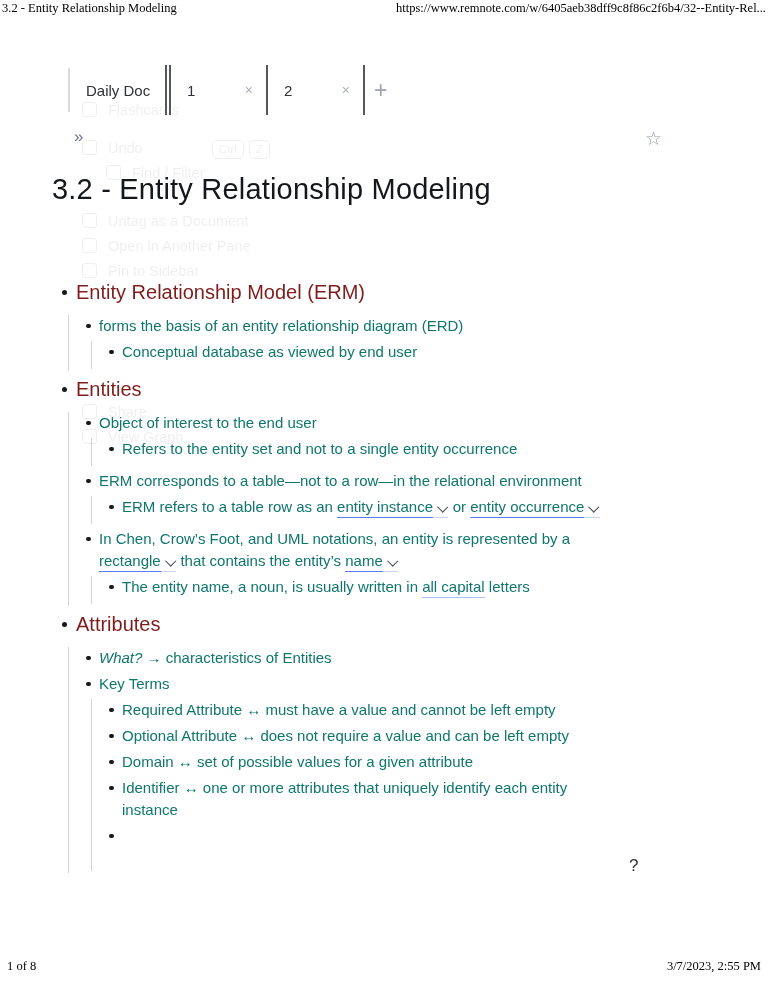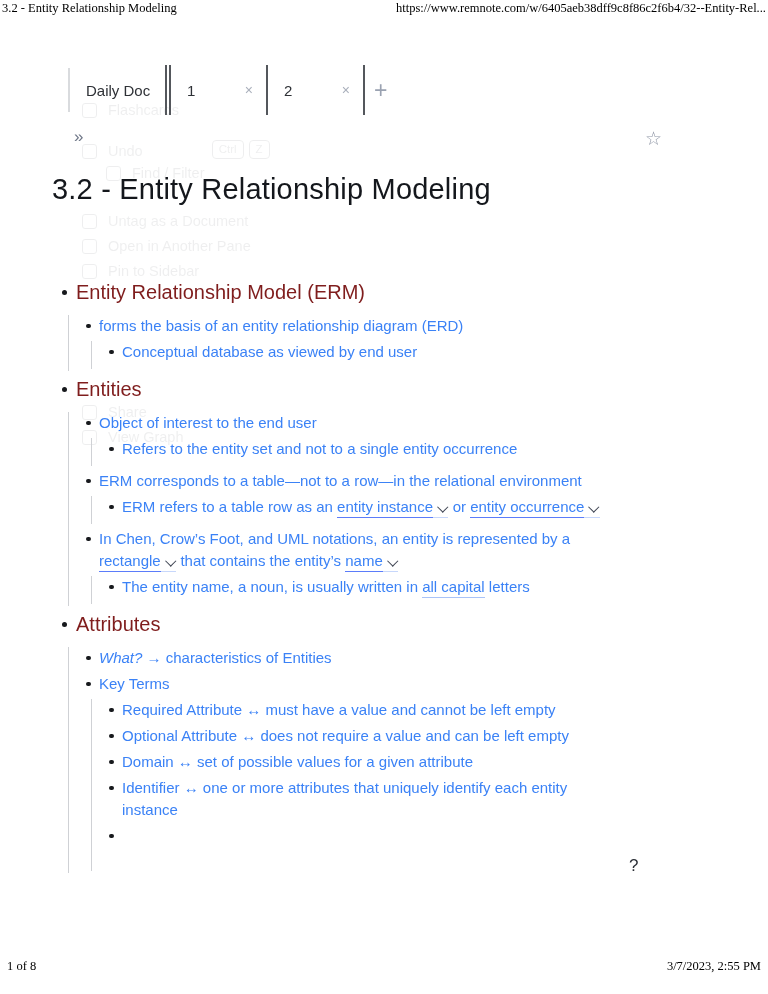--- a/index.html
+++ b/index.html
@@ -18,7 +18,7 @@
   .print-footer{bottom:20px;padding:0 7px;box-sizing:border-box;}
   
   .ghost-layer{position:absolute;left:0;top:0;width:768px;height:994px;z-index:0;}
-  .ghost-row{position:absolute;left:82px;display:flex;align-items:flex-end;opacity:0.07;color:#1f242b;}
+  .ghost-row{position:absolute;left:82px;display:flex;align-items:flex-start;opacity:0.07;color:#1f242b;}
   .ghost-ico{width:13px;height:13px;border:1.5px solid #1f242b;border-radius:3px;margin-right:11px;flex:none;}
   .ghost-label{font-size:14.5px;white-space:nowrap;}
   .ghost-kbds{display:flex;margin-left:64px;}

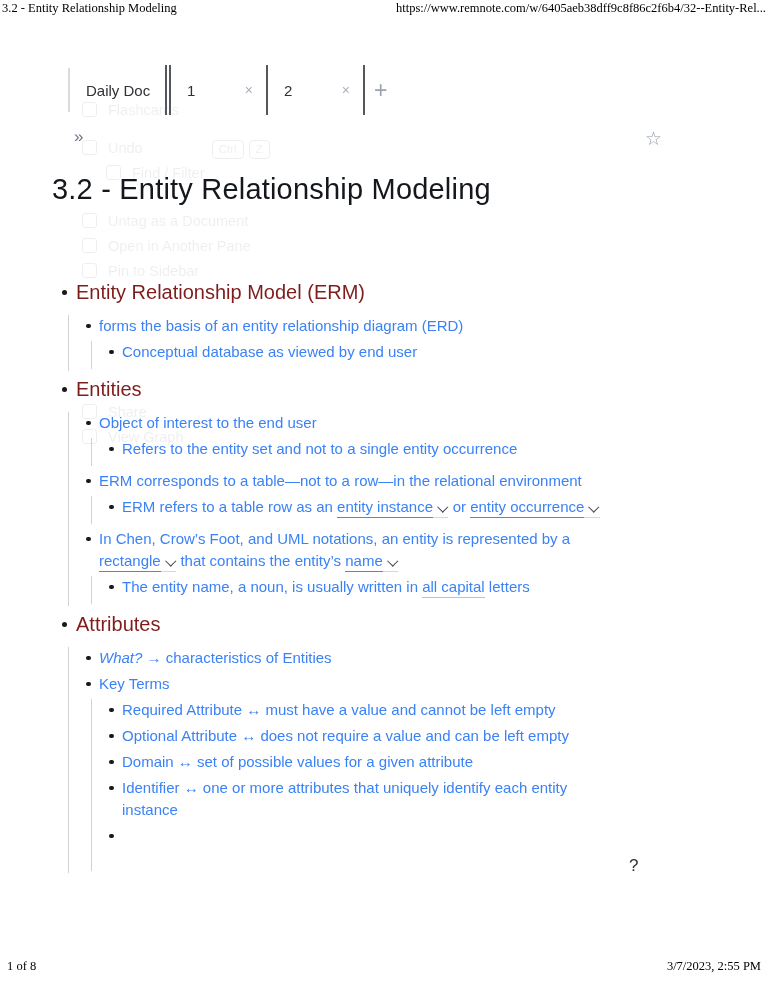--- a/index.html
+++ b/index.html
@@ -39,7 +39,7 @@
   .doc-title{position:absolute;left:52px;top:173px;font-size:29px;font-weight:500;color:#14171c;z-index:1;letter-spacing:0.2px;}
   
   .outline{position:absolute;left:56px;top:274px;width:562px;z-index:1;}
-  .item{position:relative;font-size:15px;line-height:22px;margin:4px 0;padding-left:20px;color:#3b82f6;}
+  .item{position:relative;font-size:15px;line-height:22px;margin:4px 0;padding-left:20px;color:#0f766e;}
   .item.heading{font-size:20px;line-height:27px;margin:5px 0 9px;color:#7f1d1d;}
   .item.empty{height:40px;}
   .bullet{position:absolute;left:6px;top:8.5px;width:4.5px;height:4.5px;border-radius:50%;background:#17191d;}

